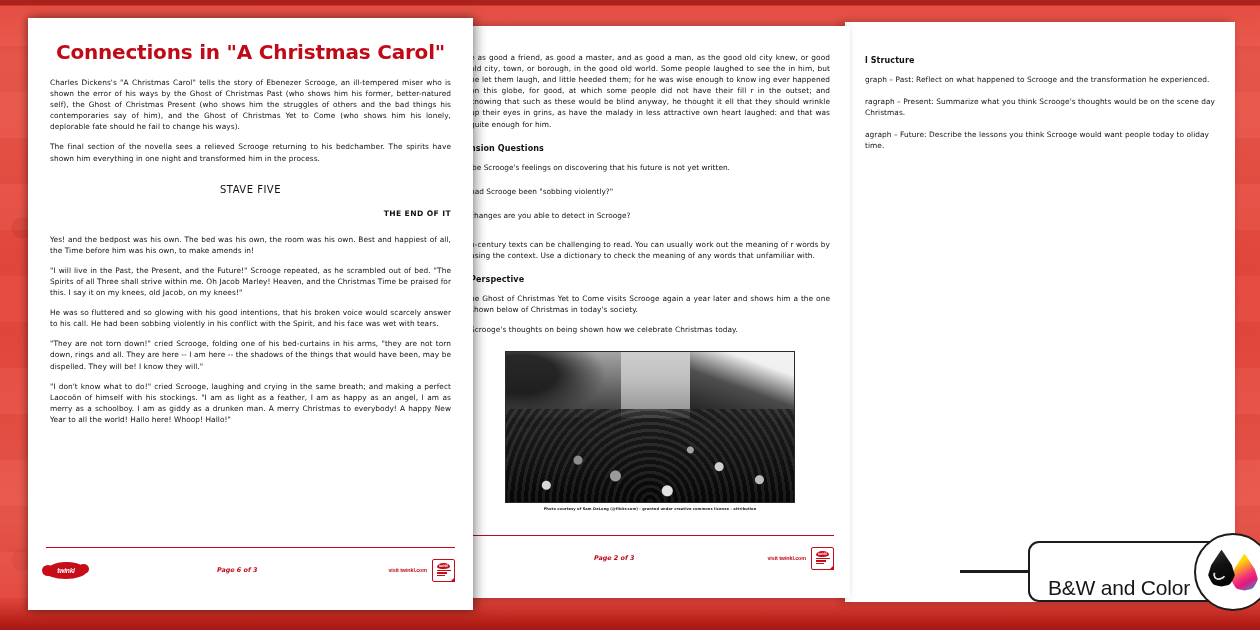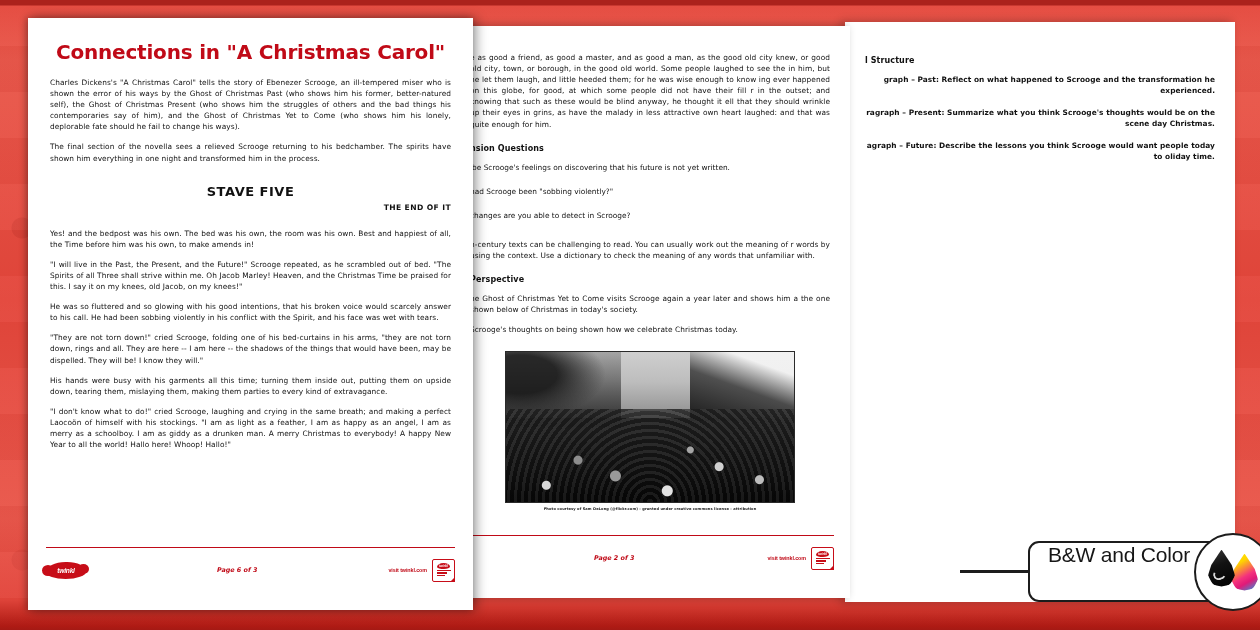--- a/index.html
+++ b/index.html
@@ -183,7 +183,7 @@
   
   #page3 .body { padding: 26px 20px 0 20px; }
   #page3 .h-sub { margin-top: 8px; }
-  #page3 p { margin-bottom: 11px; text-align: right; font-weight: bold; }
+  #page3 p { margin-bottom: 11px; text-align: left; }
 
   
   .footer {

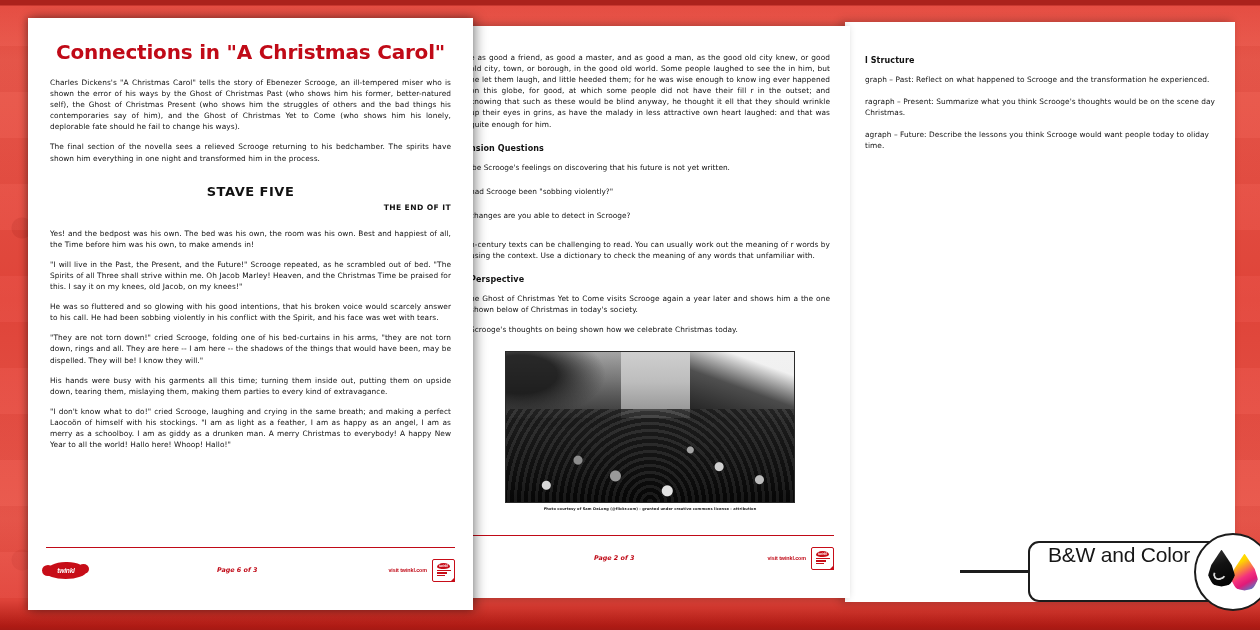--- a/index.html
+++ b/index.html
@@ -103,10 +103,10 @@
     margin: 20px 0 16px 0;
   }
   .stave-title {
-    font-size: 13px;
-    font-weight: bold;
+    font-size: 10px;
+    font-weight: normal;
     letter-spacing: .5px;
-    margin-bottom: 4px;
+    margin-bottom: 14px;
   }
   .stave-sub {
     font-size: 7.6px;

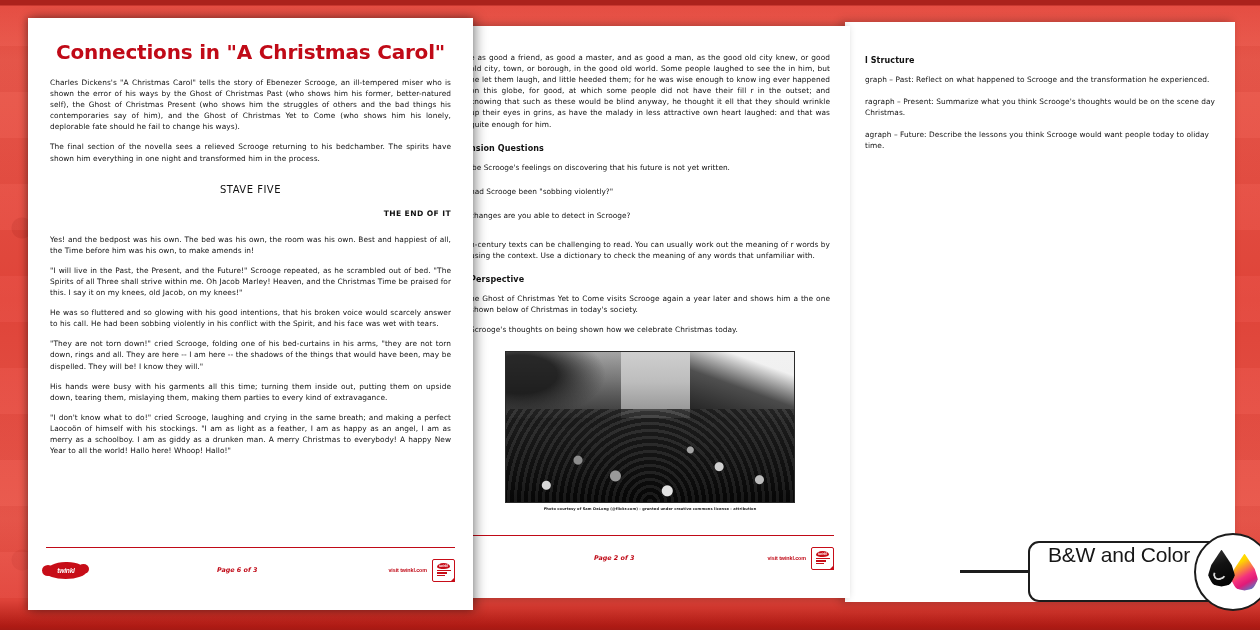--- a/index.html
+++ b/index.html
@@ -437,7 +437,6 @@
       <p>"I will live in the Past, the Present, and the Future!" Scrooge repeated, as he scrambled out of bed.  "The Spirits of all Three shall strive within me.  Oh Jacob Marley!  Heaven, and the Christmas Time be praised for this.  I say it on my knees, old Jacob, on my knees!"</p>
       <p>He was so fluttered and so glowing with his good intentions, that his broken voice would scarcely answer to his call.  He had been sobbing violently in his conflict with the Spirit, and his face was wet with tears.</p>
       <p>"They are not torn down!" cried Scrooge, folding one of his bed-curtains in his arms, "they are not torn down, rings and all.  They are here -- I am here -- the shadows of the things that would have been, may be dispelled.  They will be!  I know they will."</p>
-      <p>His hands were busy with his garments all this time; turning them inside out, putting them on upside down, tearing them, mislaying them, making them parties to every kind of extravagance.</p>
       <p>"I don't know what to do!" cried Scrooge, laughing and crying in the same breath; and making a perfect Laocoön of himself with his stockings.  "I am as light as a feather, I am as happy as an angel, I am as merry as a schoolboy.  I am as giddy as a drunken man.  A merry Christmas to everybody!  A happy New Year to all the world!  Hallo here!  Whoop!  Hallo!"</p>
     </div>
 

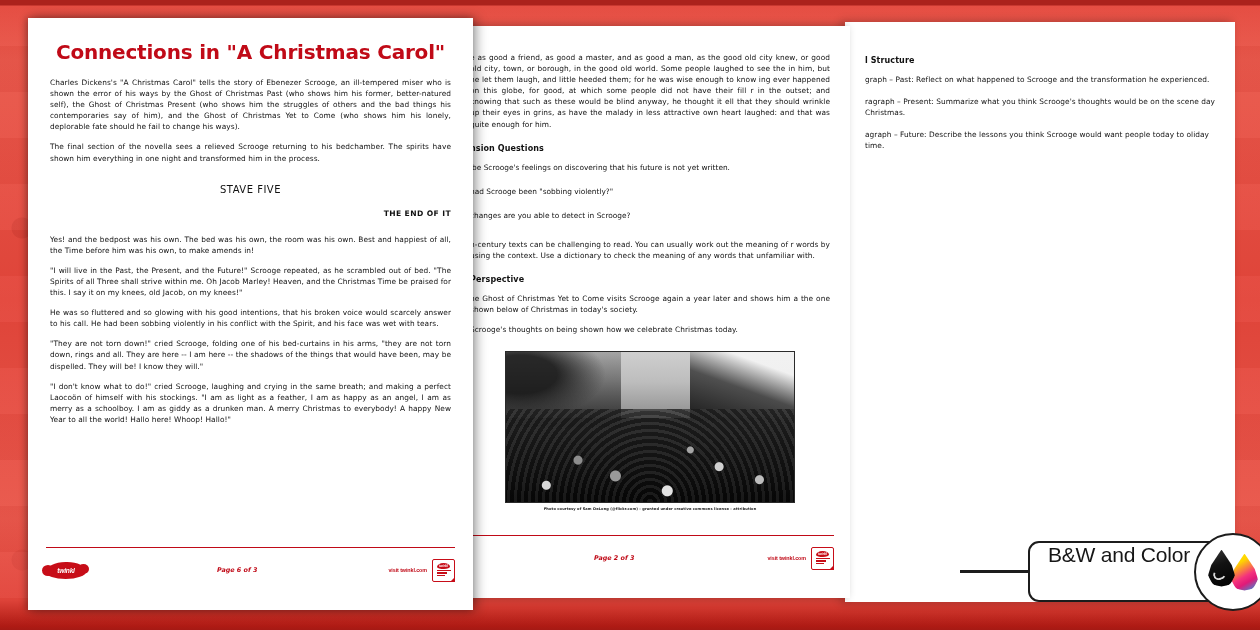--- a/index.html
+++ b/index.html
@@ -307,7 +307,7 @@
     border-radius: 11px;
     height: 57px;
     display: flex;
-    align-items: flex-start;
+    align-items: flex-end;
     padding: 0 56px 0 18px;
     position: relative;
   }

